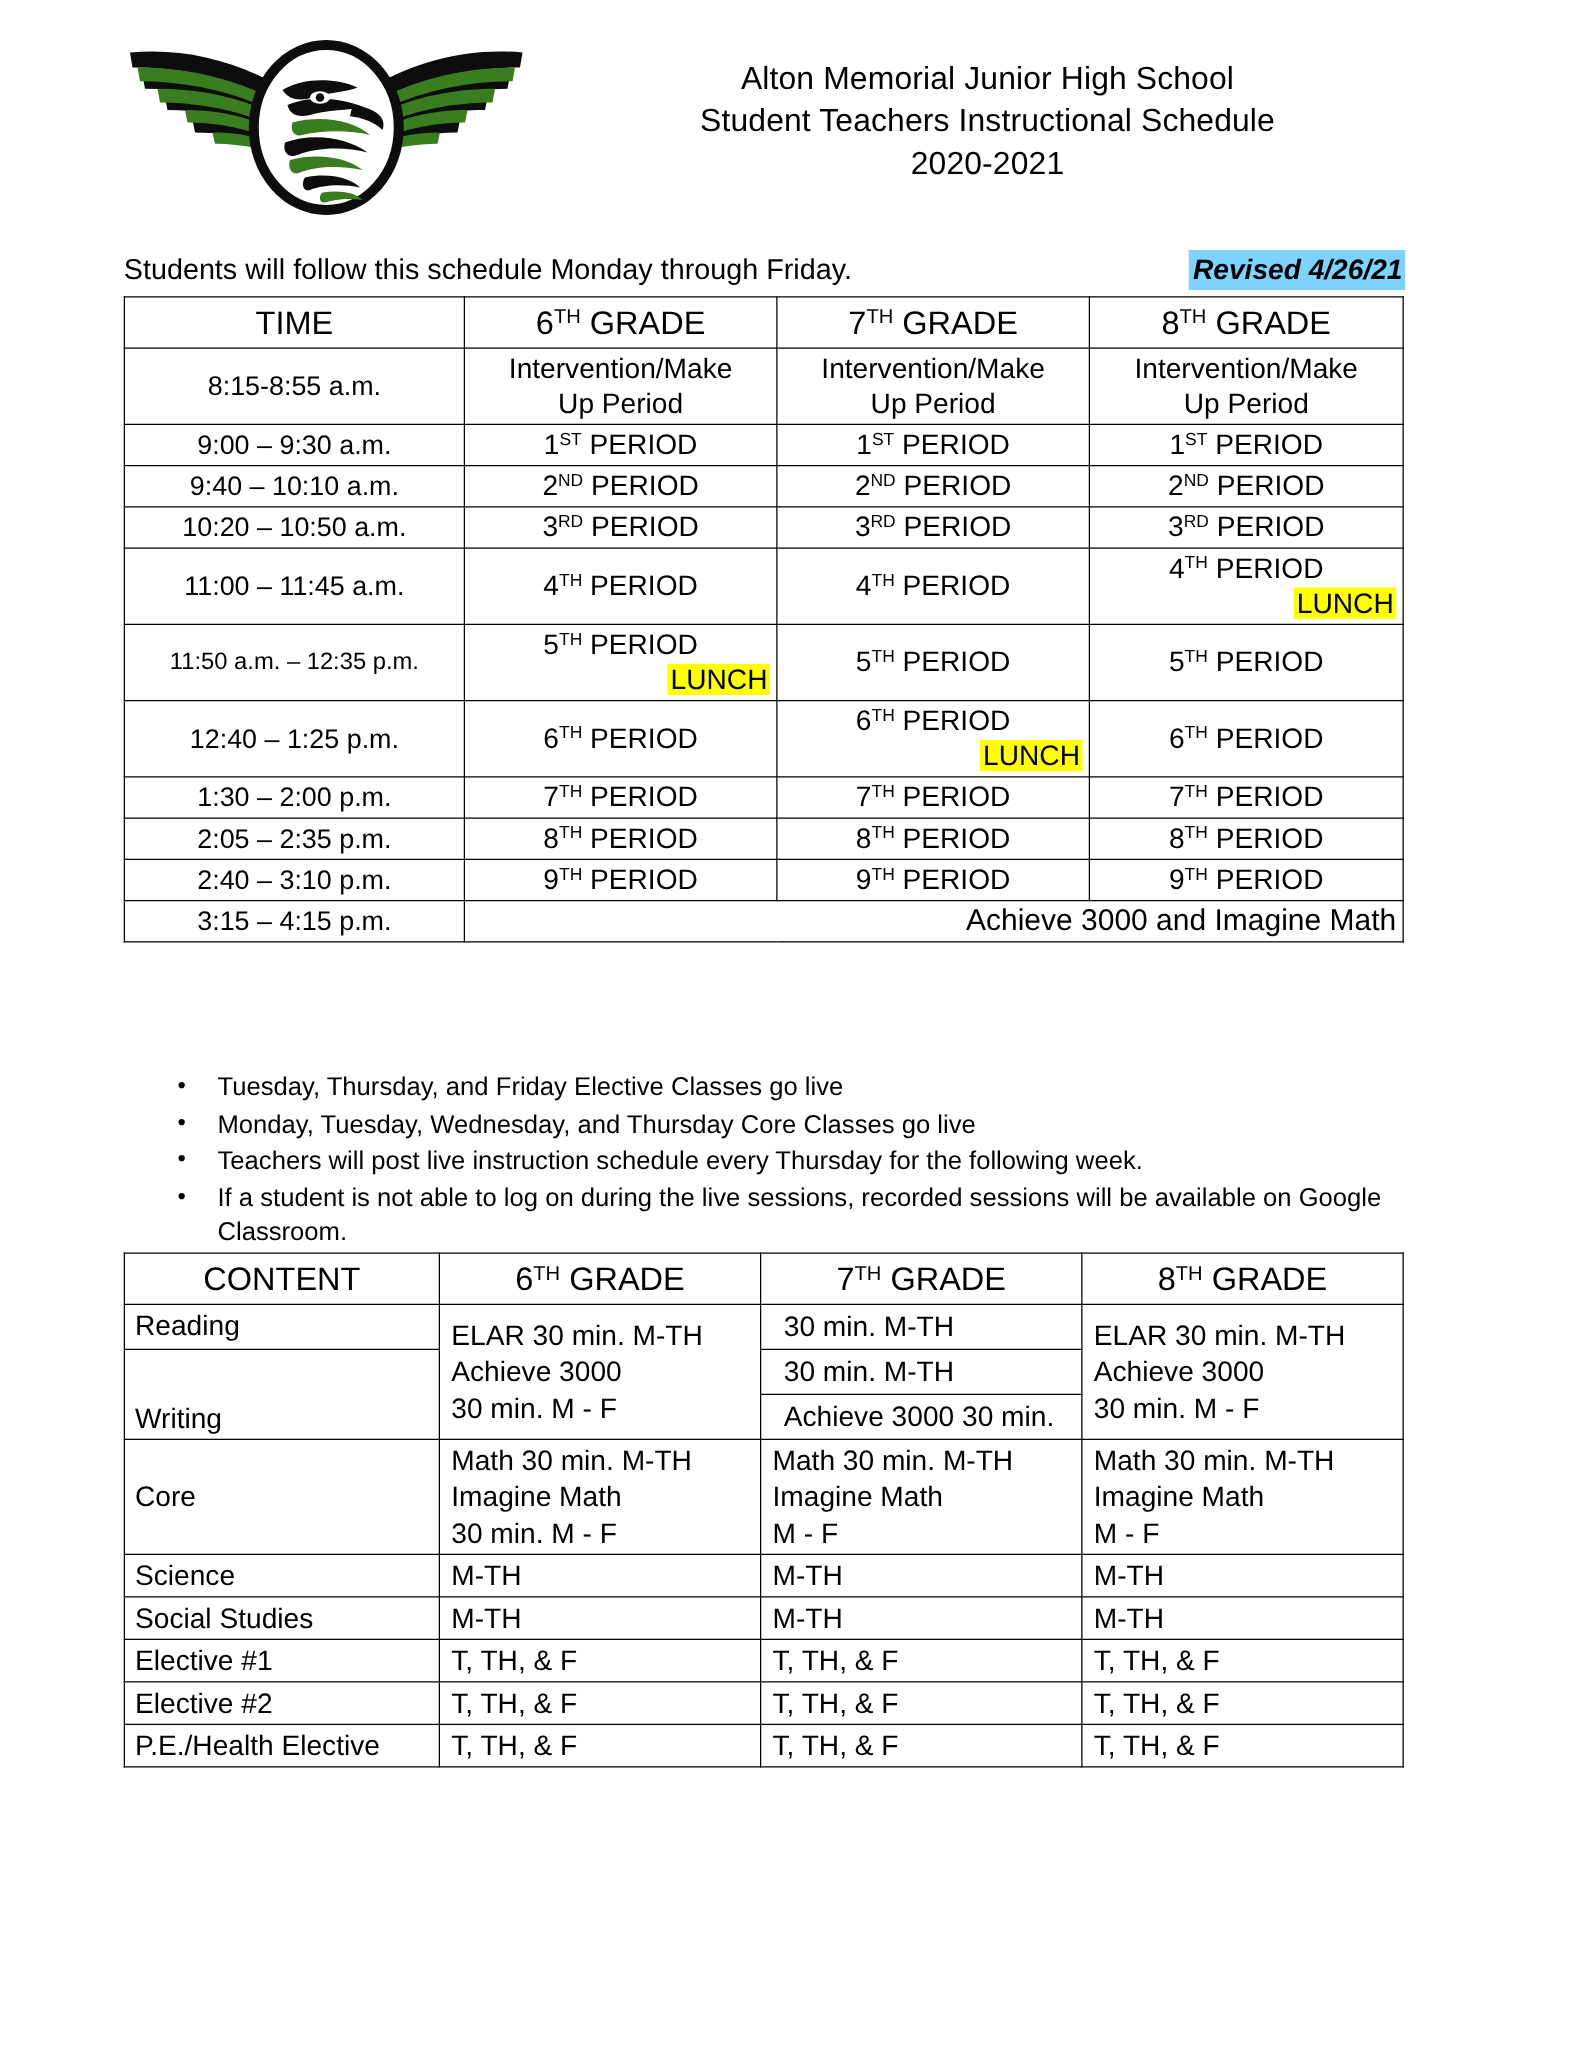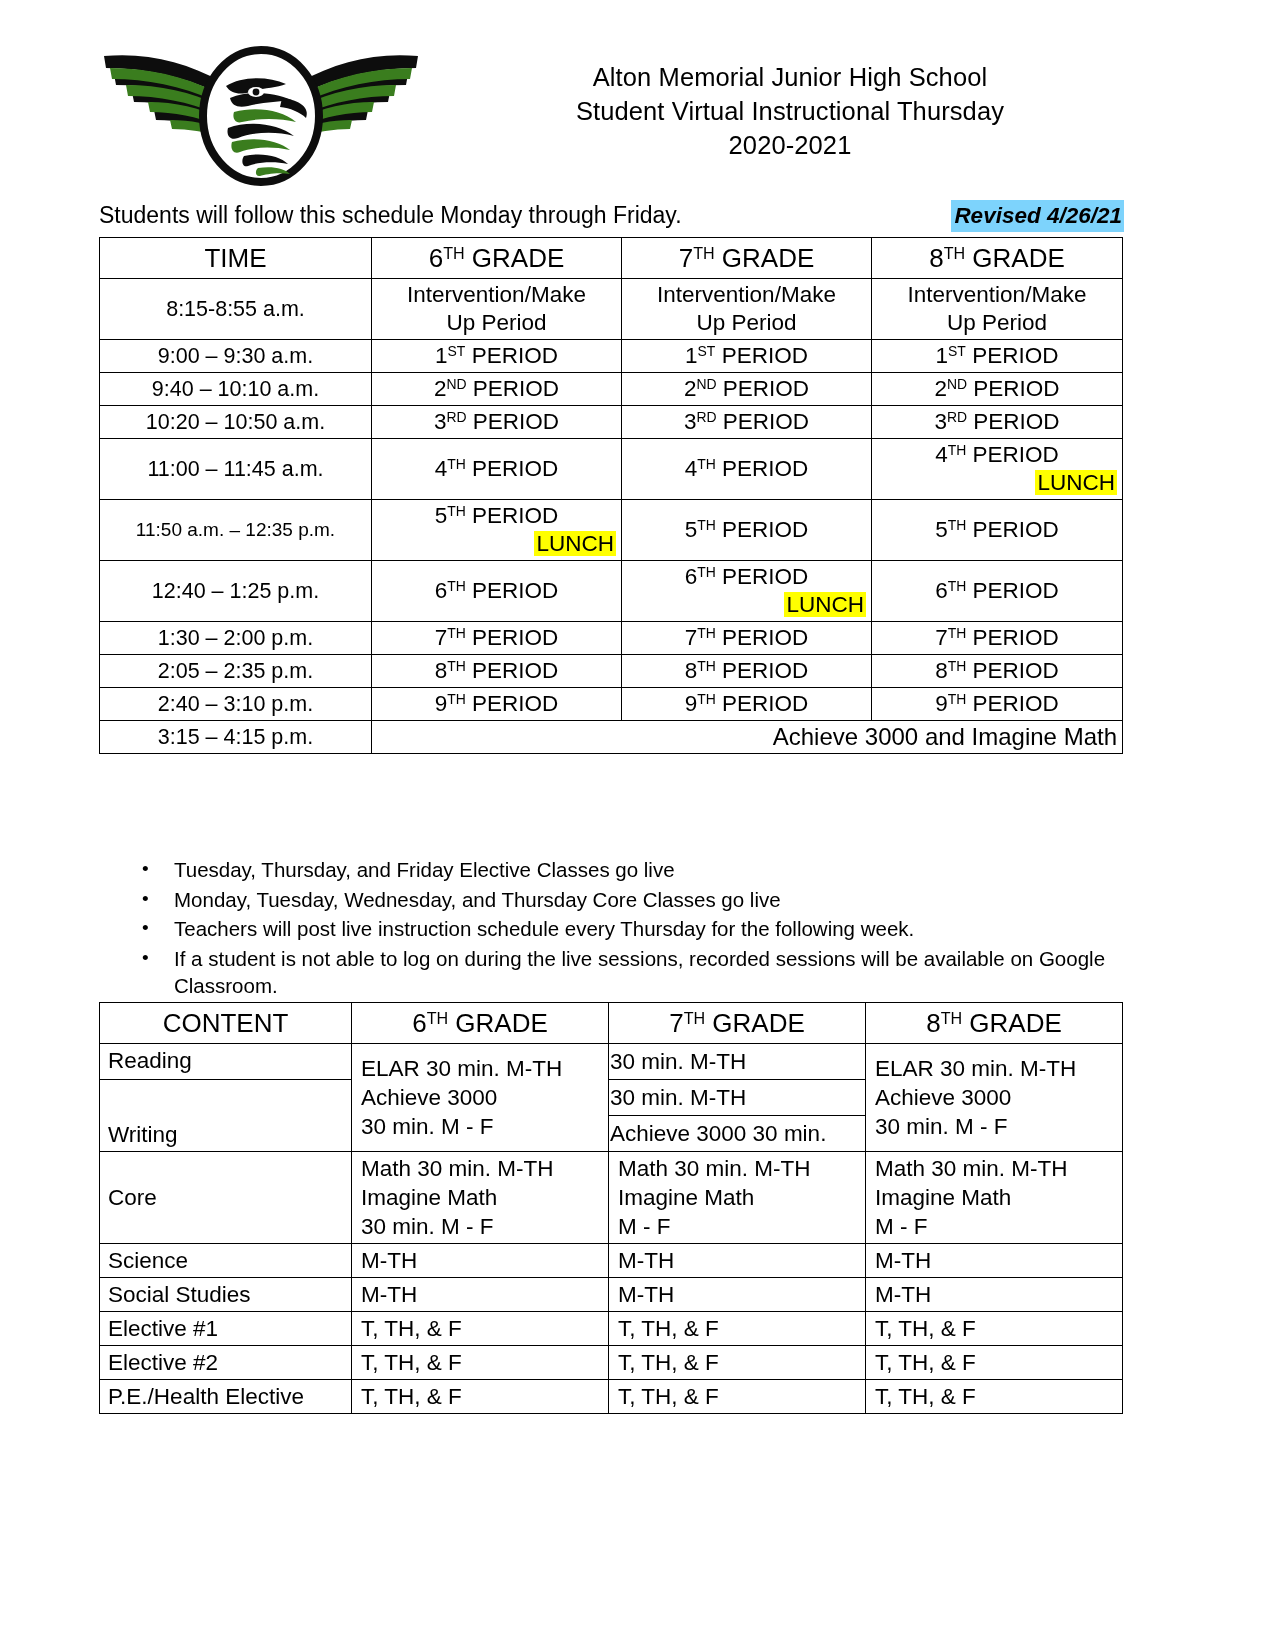--- a/index.html
+++ b/index.html
@@ -27,7 +27,7 @@
   .header-band {
     position: absolute;
     left: 0;
-    top: 38px;
+    top: 24px;
     width: 1170px;
     height: 150px;
   }

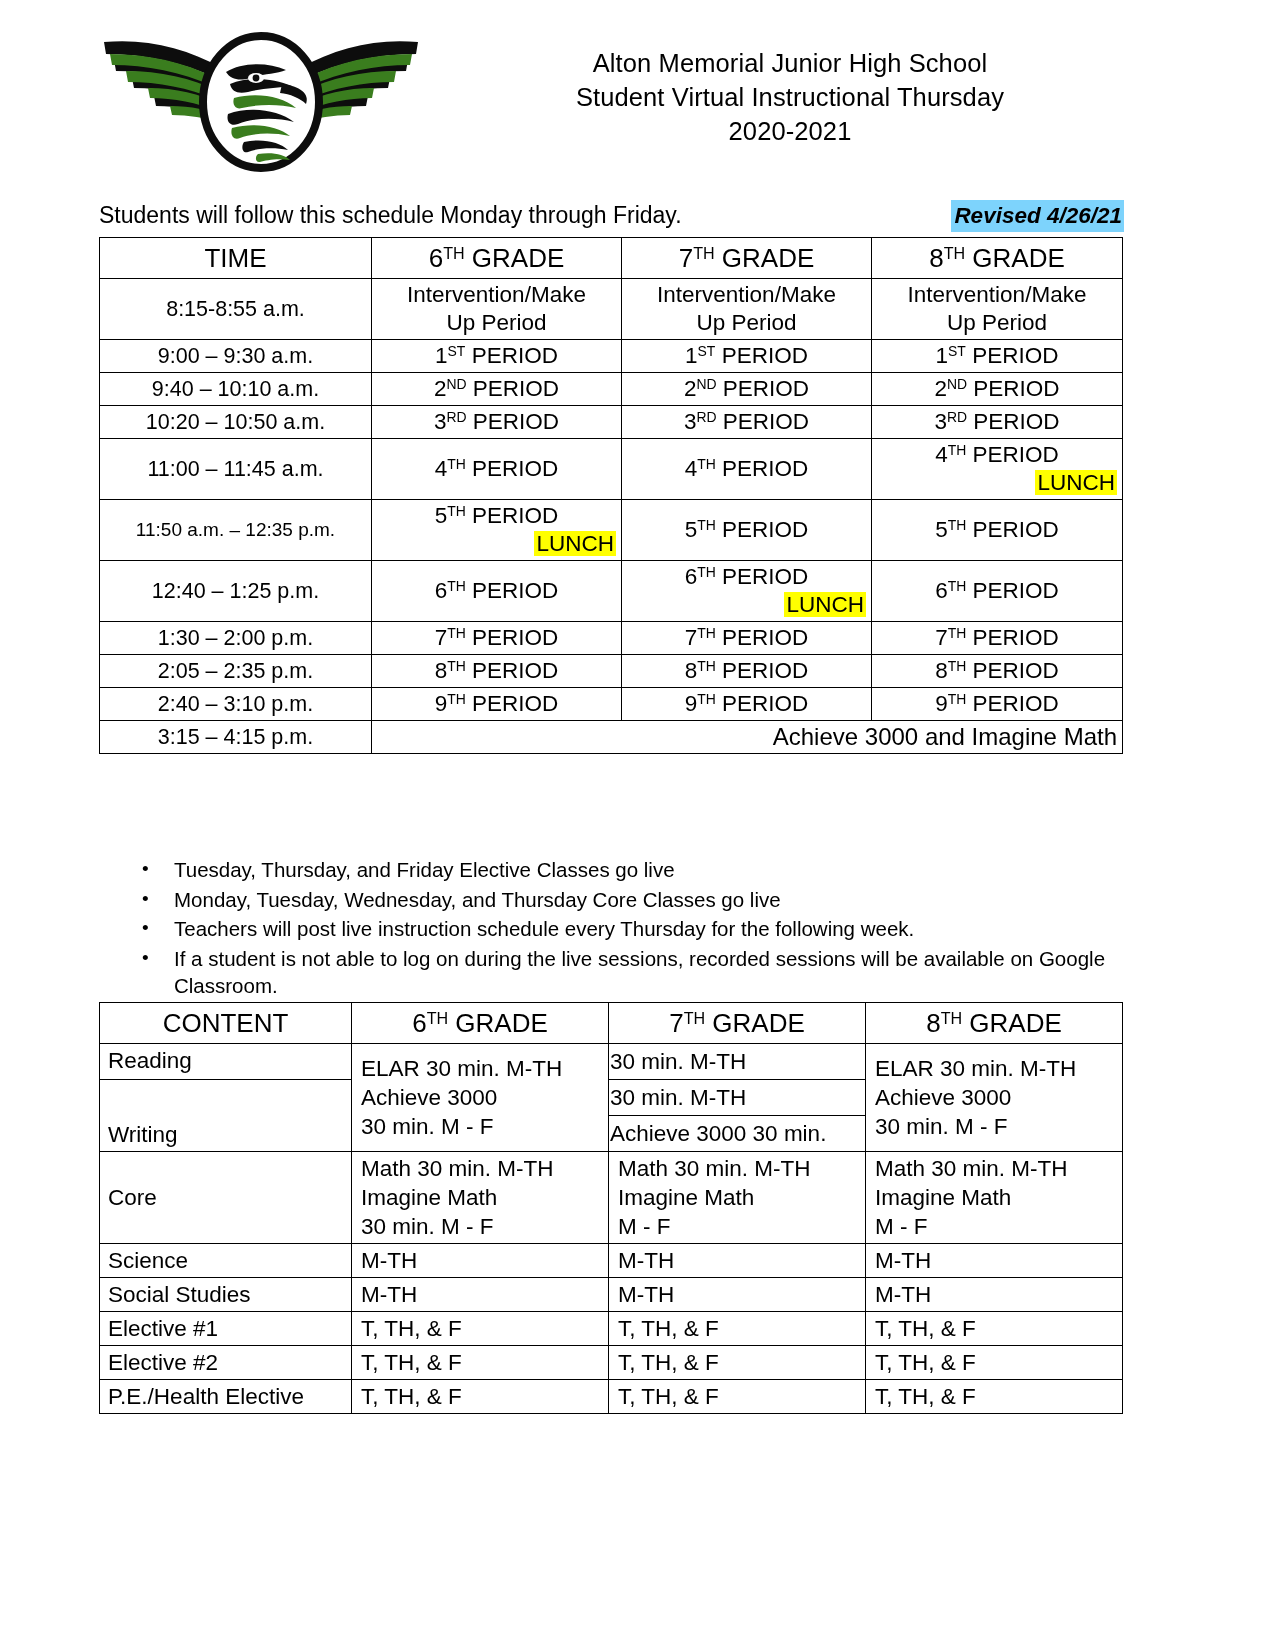--- a/index.html
+++ b/index.html
@@ -253,7 +253,7 @@
 
     <div class="title-block">
       <div class="title-line">Alton Memorial Junior High School</div>
-      <div class="title-line">Student Virtual Instructional Thursday</div>
+      <div class="title-line">Student Teachers Instructional Schedule</div>
       <div class="title-line">2020-2021</div>
     </div>
   </div>

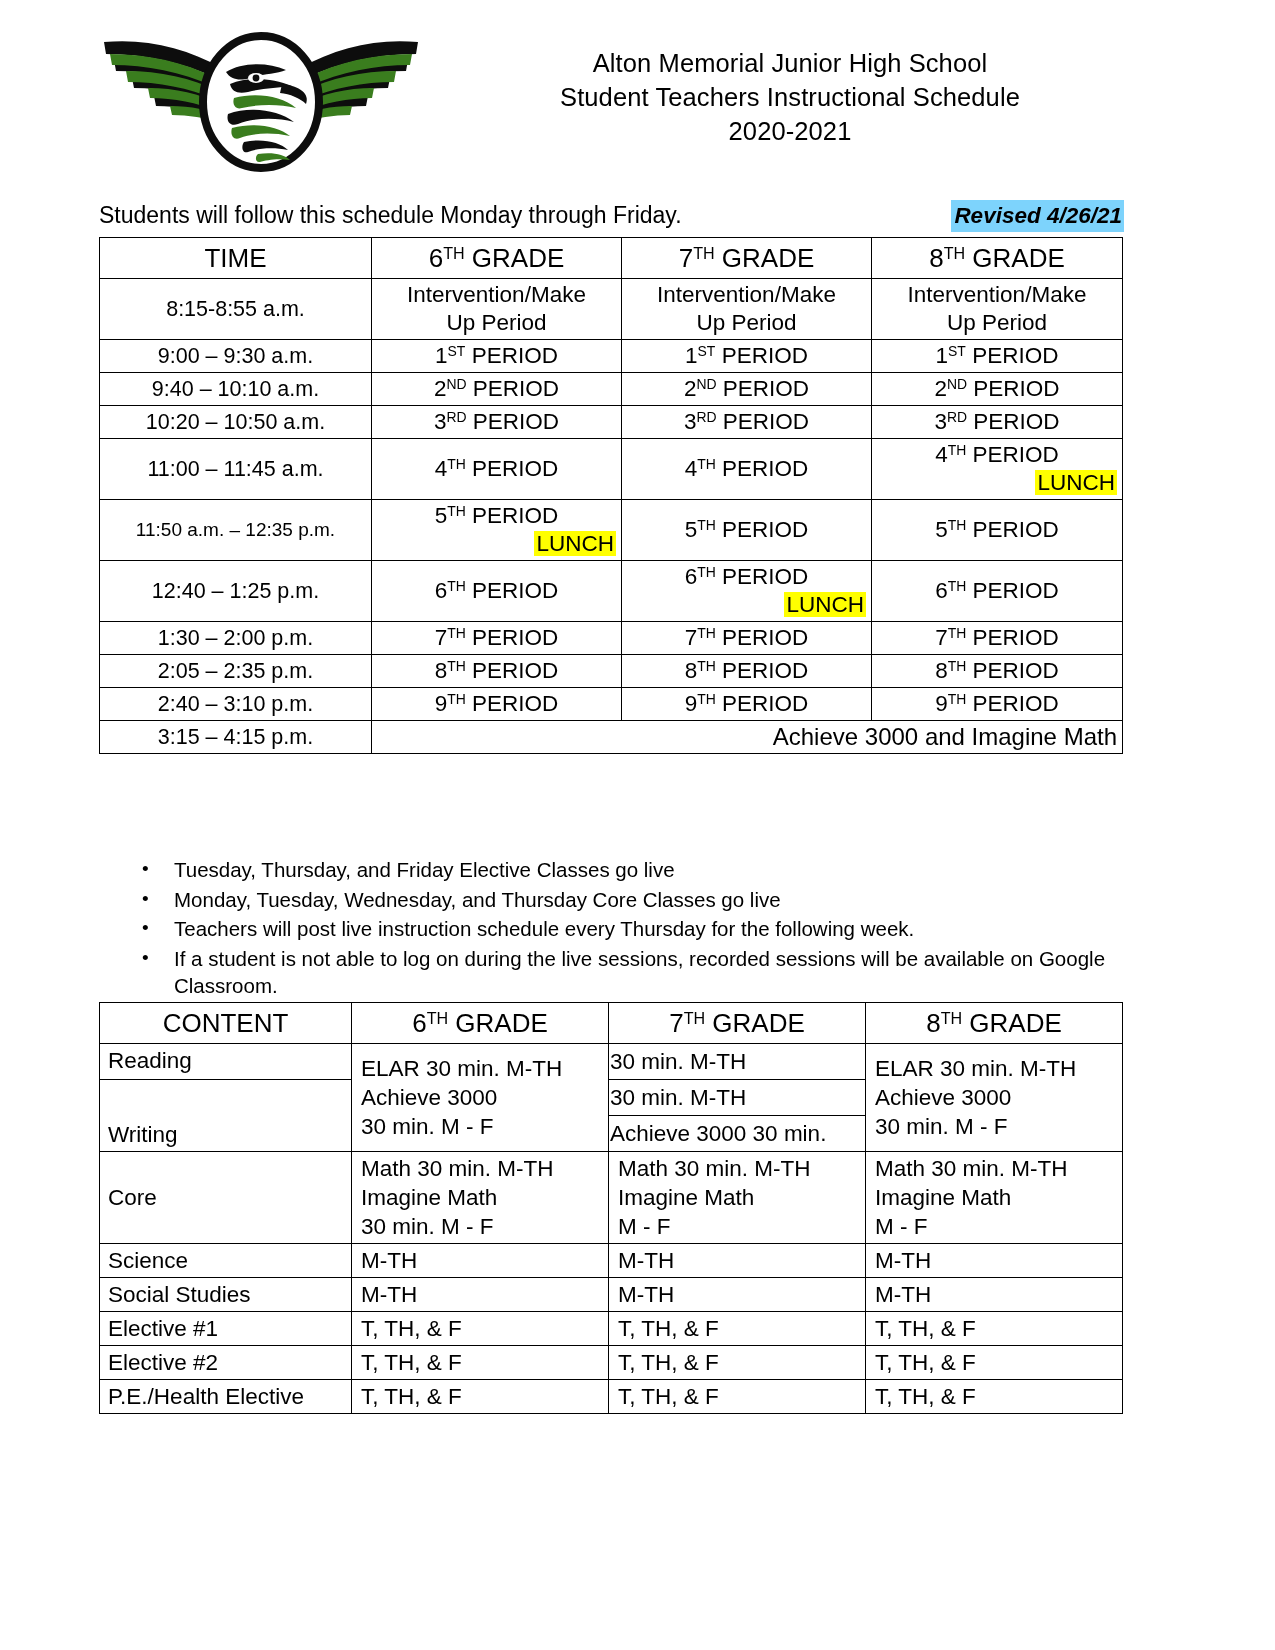--- a/index.html
+++ b/index.html
@@ -189,7 +189,7 @@
   }
   #content-table td.sub-cell {
     text-align: left;
-    padding-left: 1px;
+    padding-left: 18px;
     padding-top: 3px;
     padding-bottom: 3px;
     margin-left: 36px;

